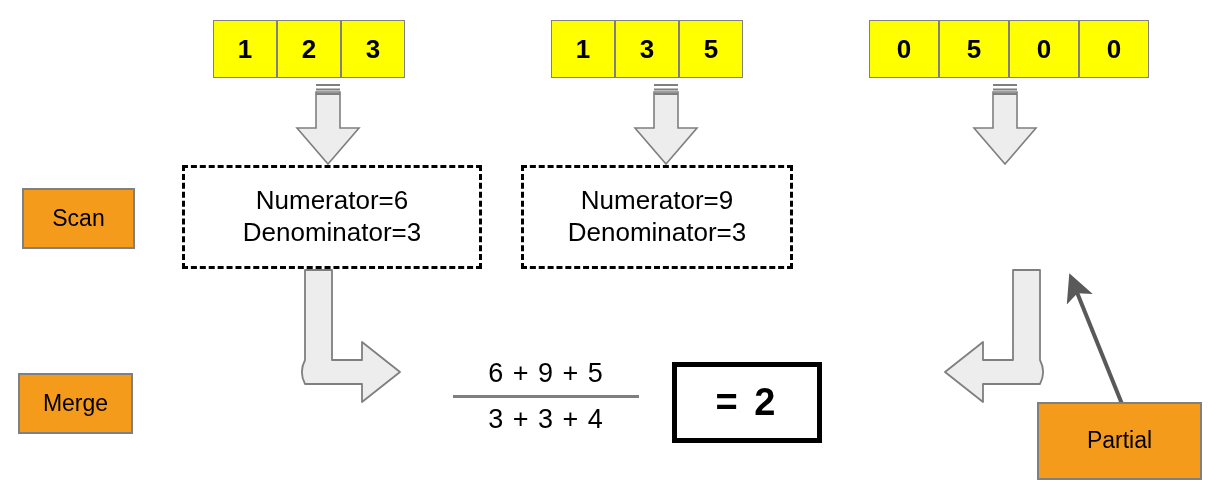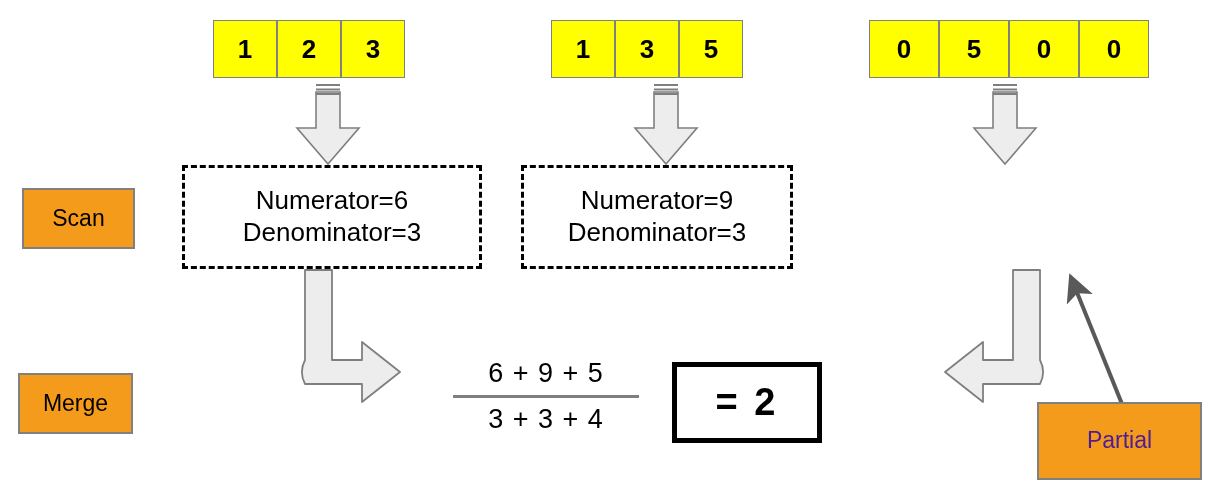--- a/index.html
+++ b/index.html
@@ -40,7 +40,7 @@
     position: absolute;
     background: #F59B1C;
     border: 2px solid #808080;
-    color: #4c1d95;
+    color: #000000;
     font-size: 23px;
     display: flex;
     flex-direction: column;

